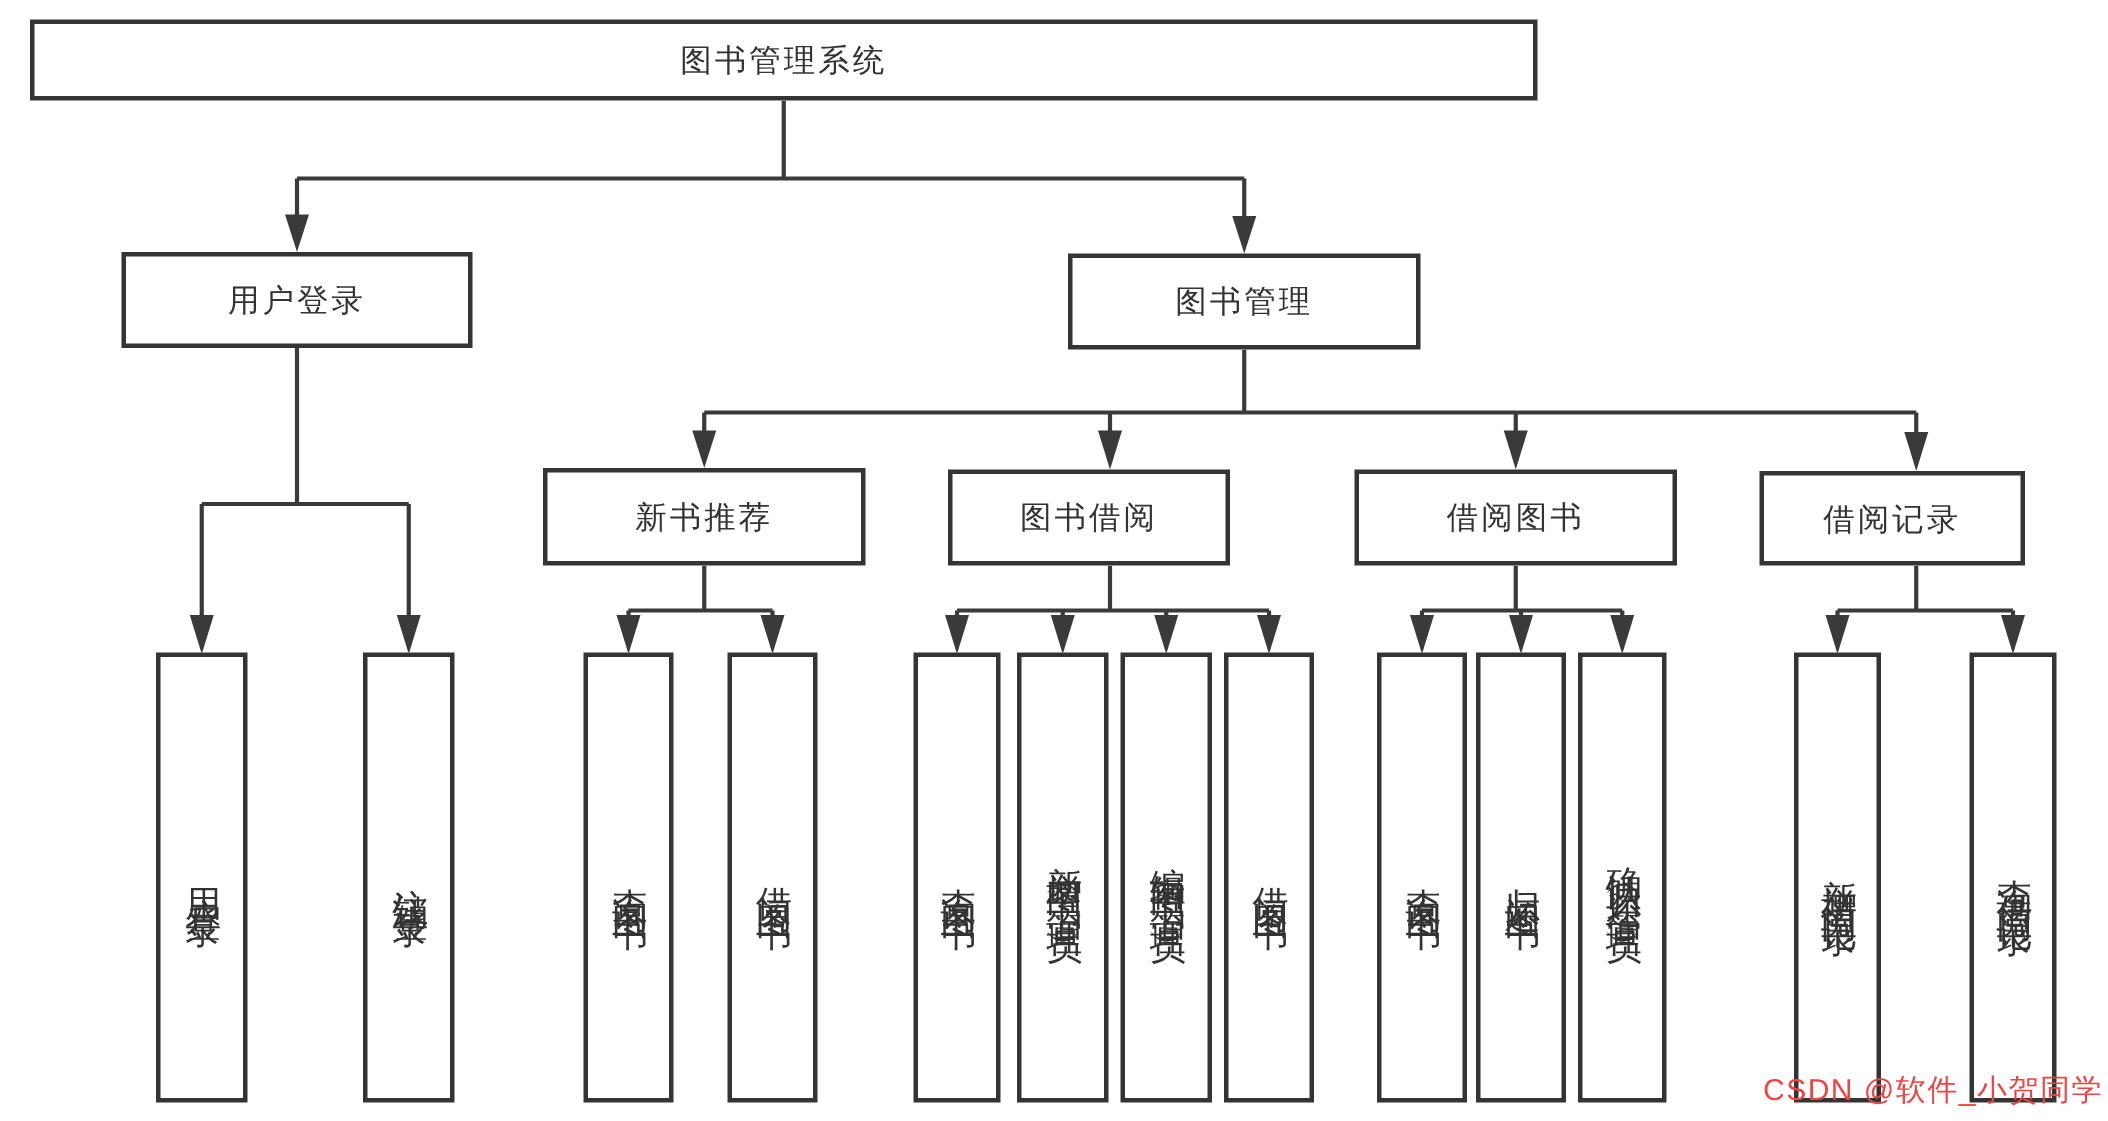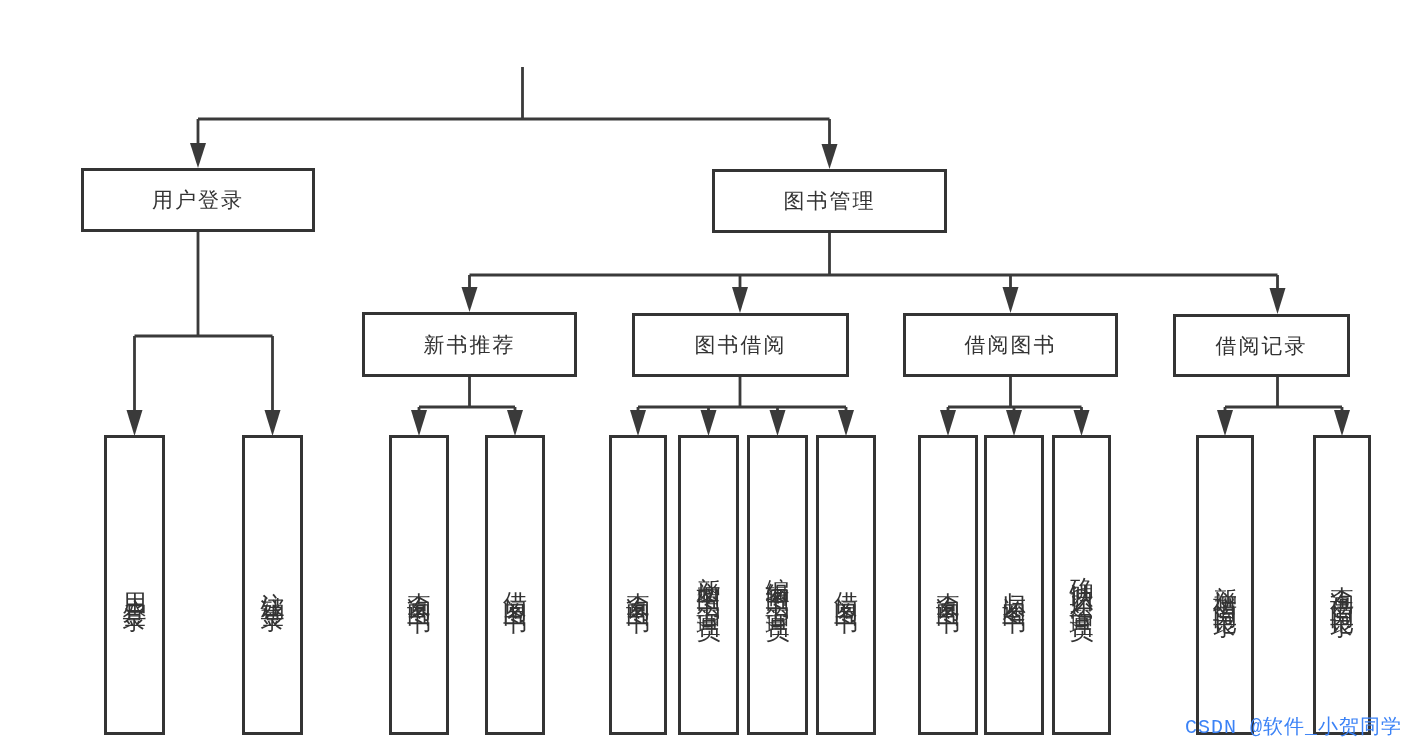--- a/index.html
+++ b/index.html
@@ -90,6 +90,9 @@
     </g>
   </svg>
 
+  <div class="box" style="left:20px;top:13px;width:1005px;height:54px">
+    <span class="hlabel">图书管理系统</span>
+  </div>
 
   <div class="box" style="left:81px;top:168px;width:234px;height:64px">
     <span class="hlabel">用户登录</span>

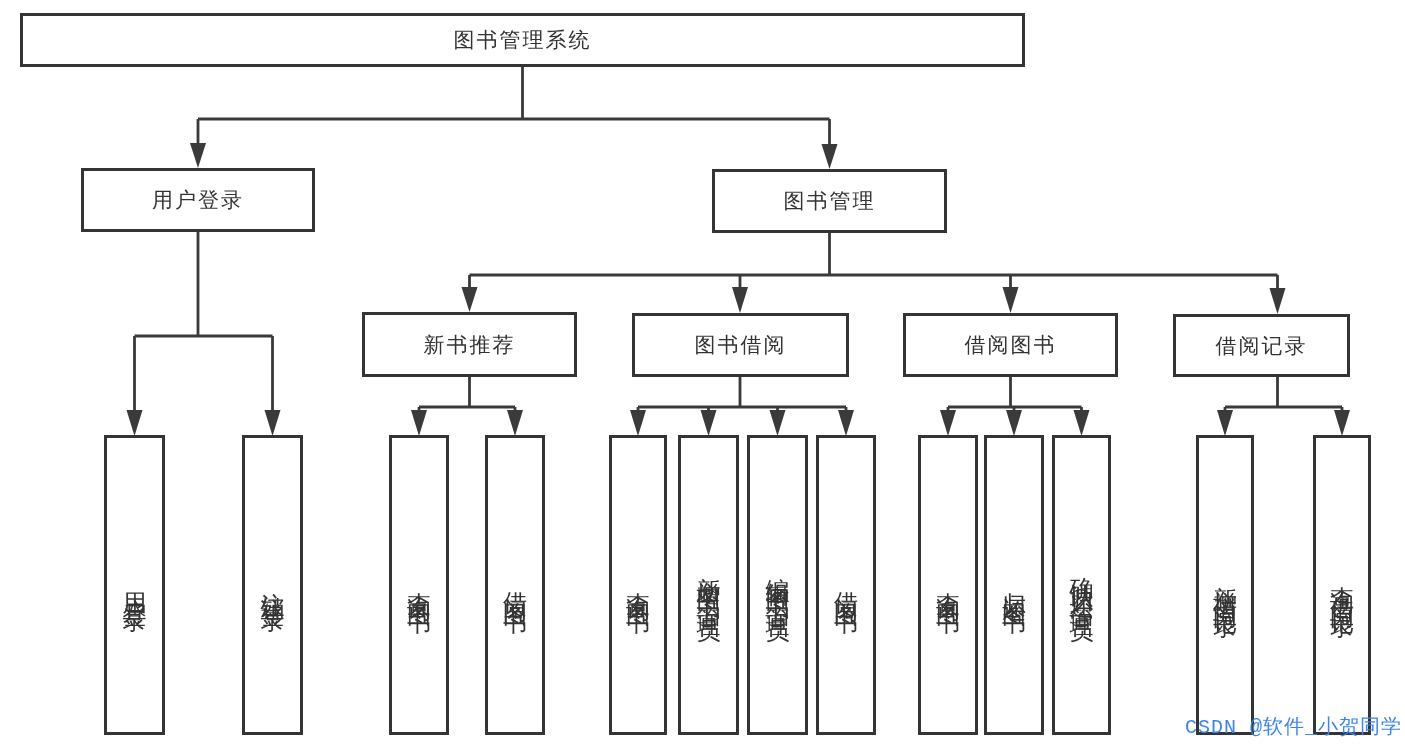--- a/index.html
+++ b/index.html
@@ -104,7 +104,7 @@
   <div class="box" style="left:712px;top:169px;width:235px;height:64px">
     <span class="hlabel">图书管理</span>
   </div>
-  <div class="box" style="left:632px;top:313px;width:217px;height:64px">
+  <div class="box" style="left:632px;top:313px;width:188px;height:64px">
     <span class="hlabel">图书借阅</span>
   </div>
   <div class="box" style="left:903px;top:313px;width:215px;height:64px">

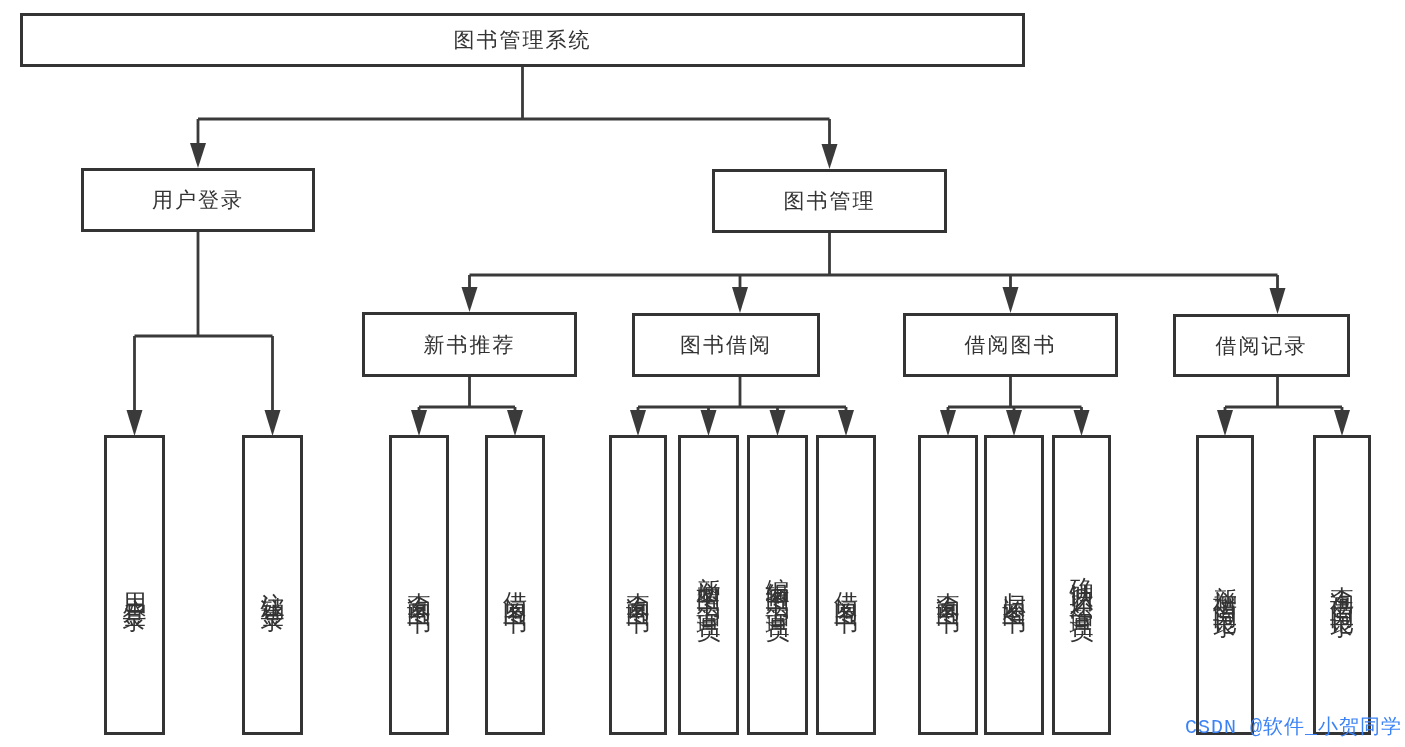--- a/index.html
+++ b/index.html
@@ -31,8 +31,8 @@
   }
   .watermark {
     position:absolute; right:3px; bottom:7px;
-    font-size:20px; color:#3b82f6; letter-spacing:1px;
-    z-index:3; white-space:nowrap;font-family:Liberation Mono, monospace;
+    font-size:20px; color:#ef4444; letter-spacing:1px;
+    z-index:3; white-space:nowrap;
   }
 </style>
 </head>

